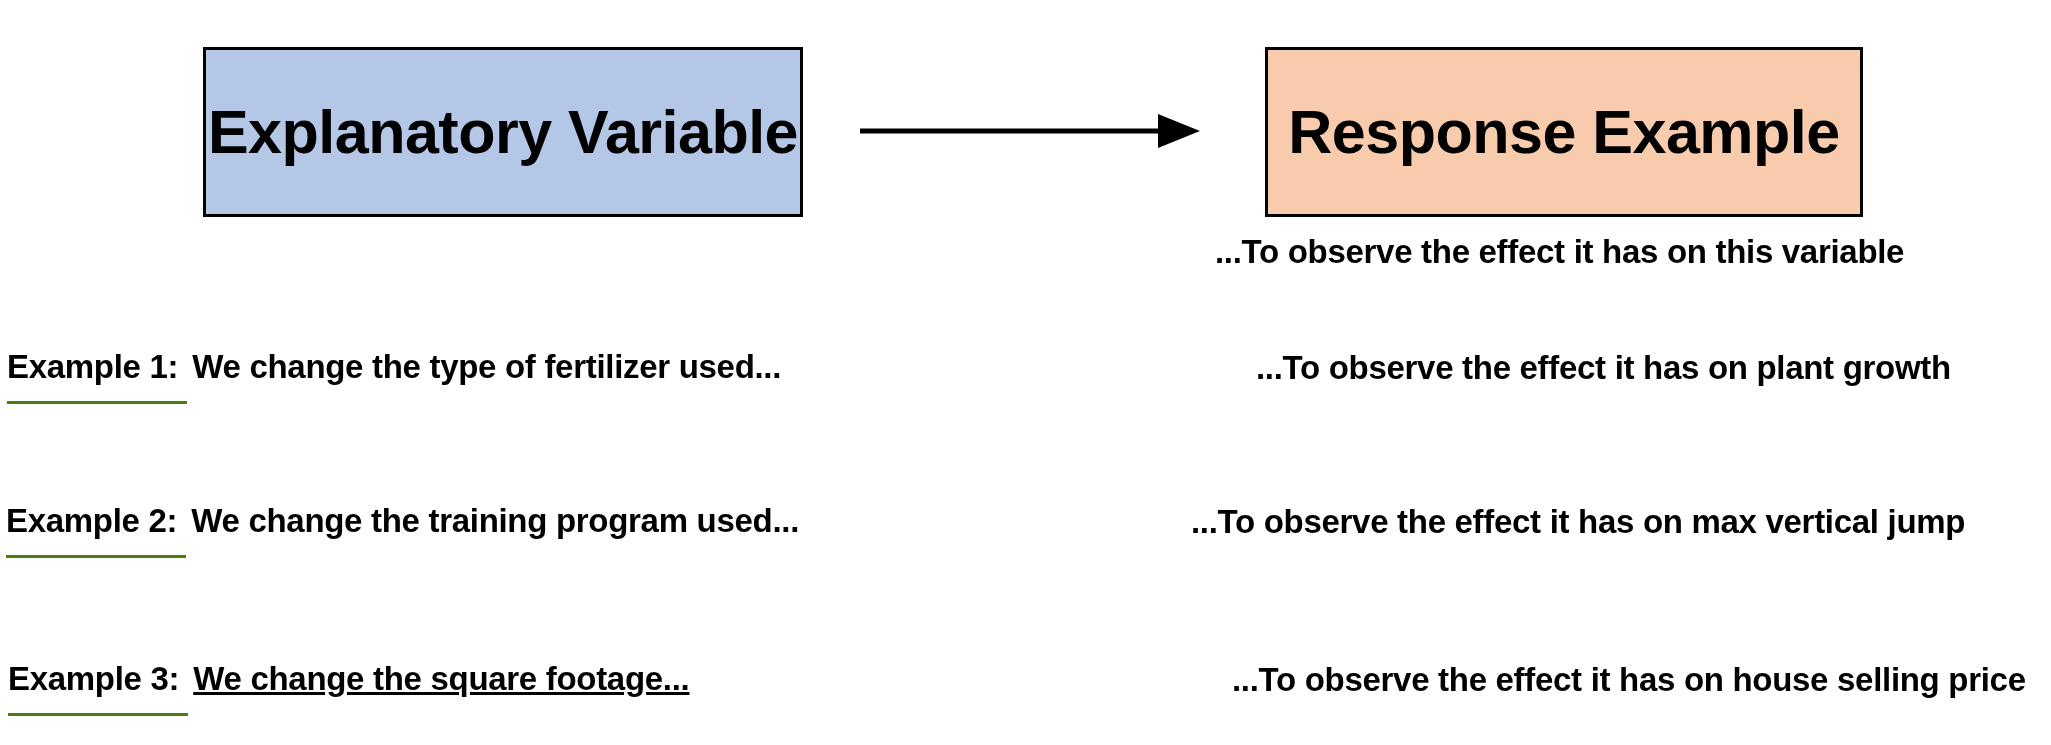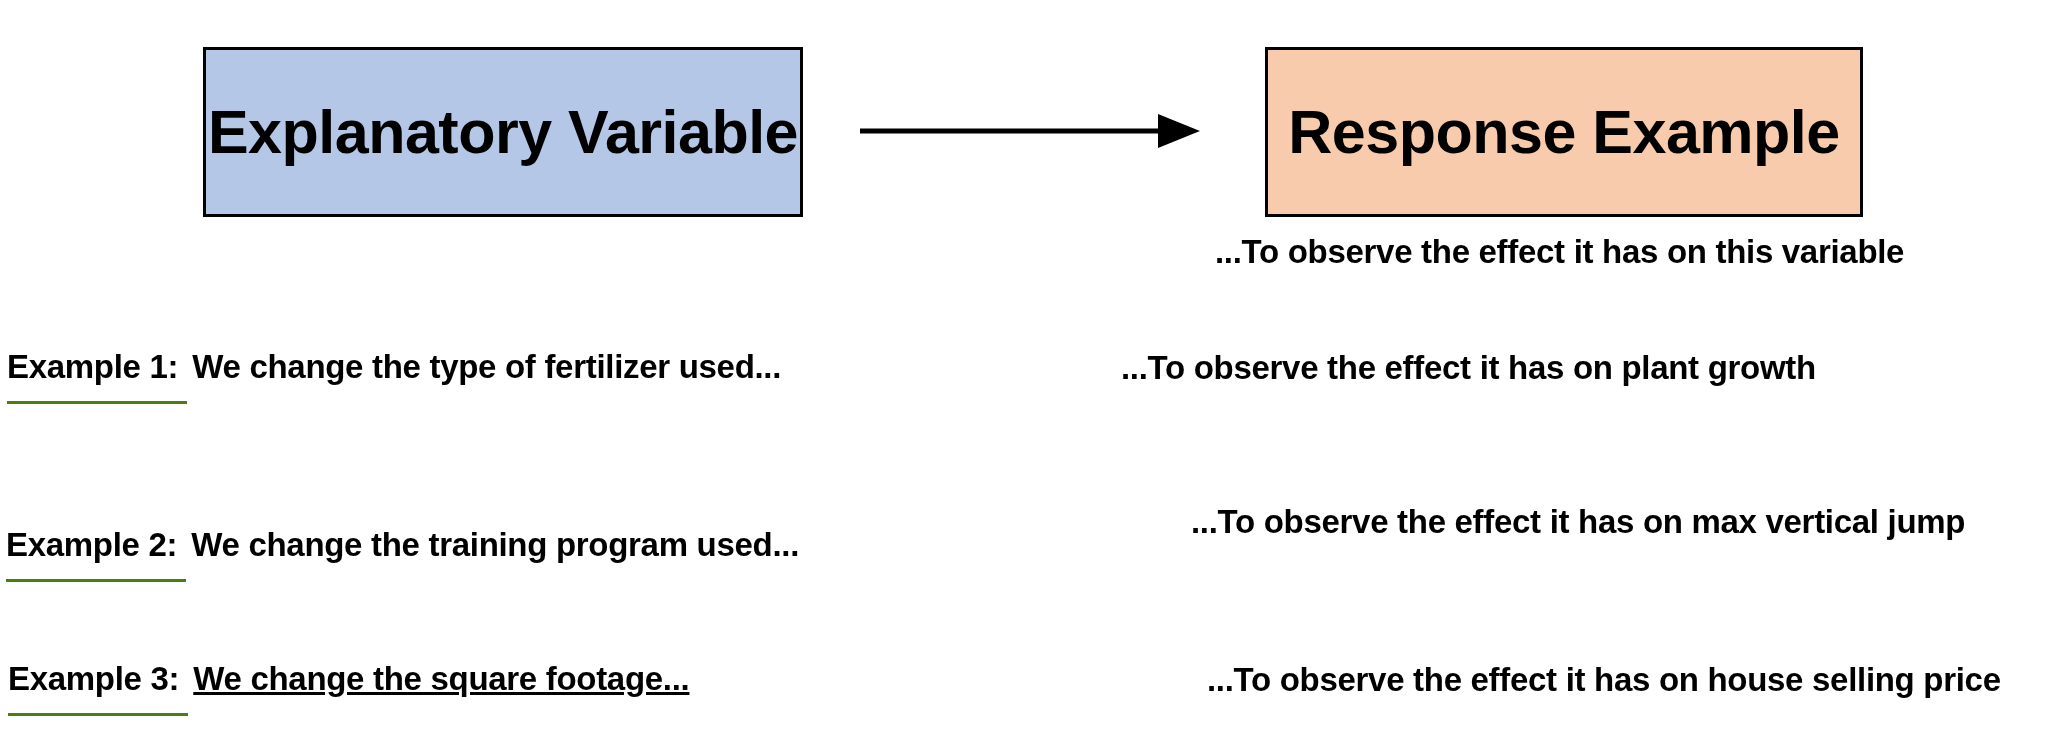--- a/index.html
+++ b/index.html
@@ -33,7 +33,7 @@
   .cap-left{left:197px;top:225px;}
   .cap-right{left:1215px;top:225px;margin-top:8px;}
   .ex1-left{left:7px;top:348px;}
-  .ex1-right{left:1121px;top:349px;}
+  .ex1-right{left:1256px;top:349px;}
   .ex2-left{left:6px;top:502px;margin-top:24px;}
   .ex2-right{left:1191px;top:503px;}
   .ex3-left{left:8px;top:660px;text-decoration:underline;}

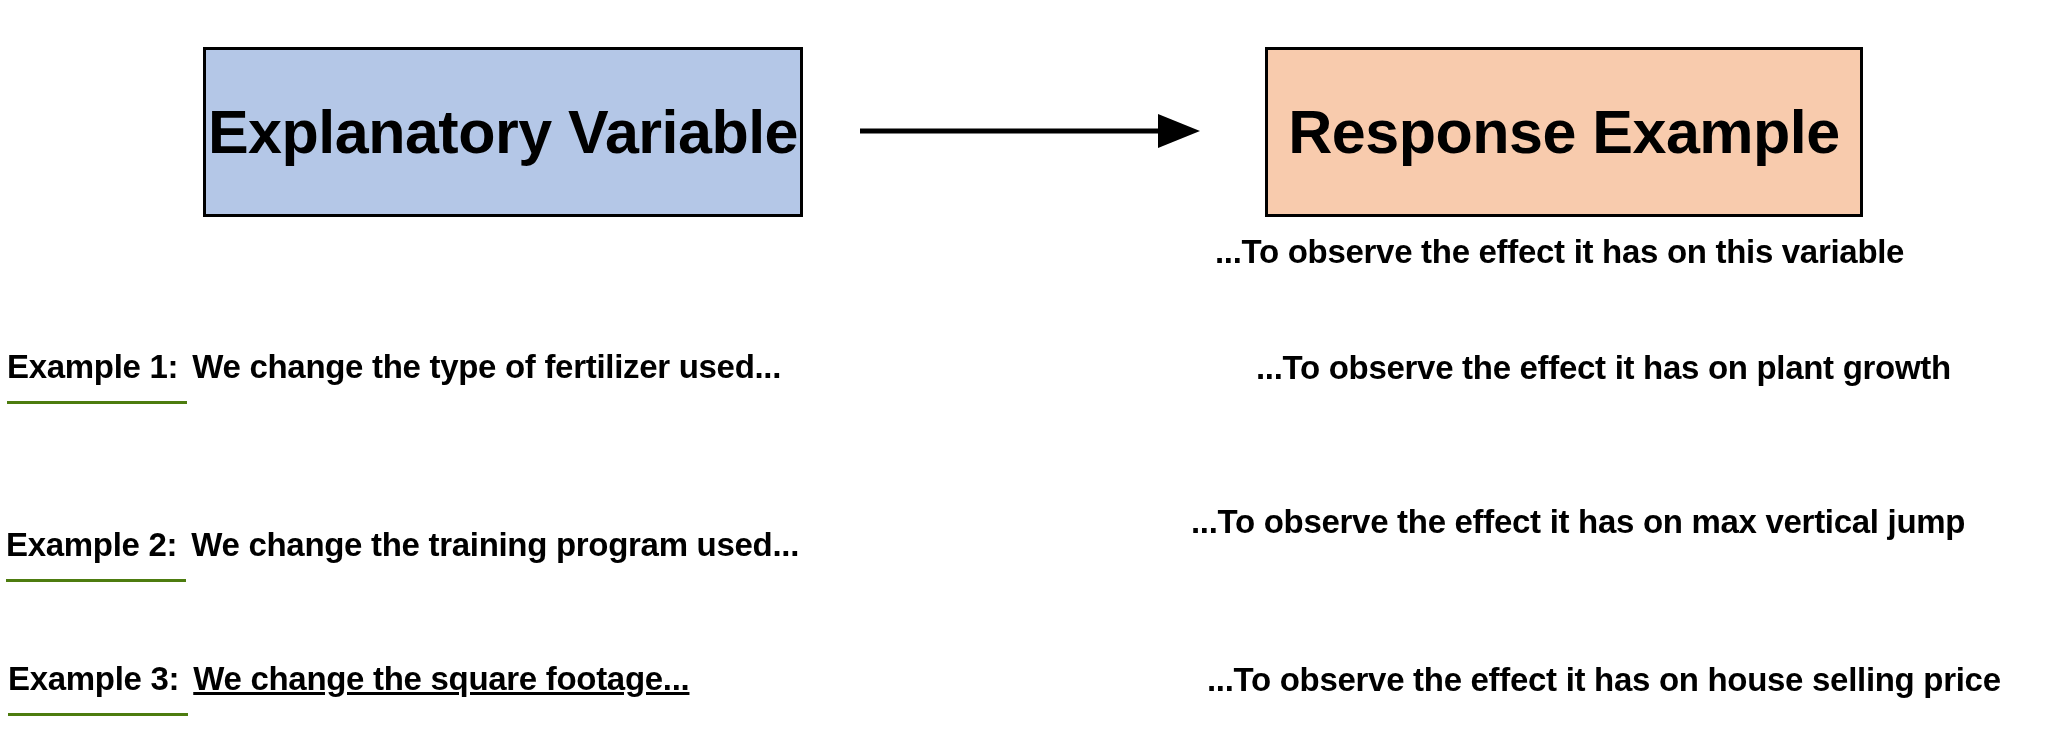--- a/index.html
+++ b/index.html
@@ -34,7 +34,7 @@
   .cap-right{left:1215px;top:225px;margin-top:8px;}
   .ex1-left{left:7px;top:348px;}
   .ex1-right{left:1256px;top:349px;}
-  .ex2-left{left:6px;top:502px;margin-top:24px;}
+  .ex2-left{left:6px;top:502px;}
   .ex2-right{left:1191px;top:503px;}
   .ex3-left{left:8px;top:660px;text-decoration:underline;}
   .ex3-right{left:1207px;top:661px;}

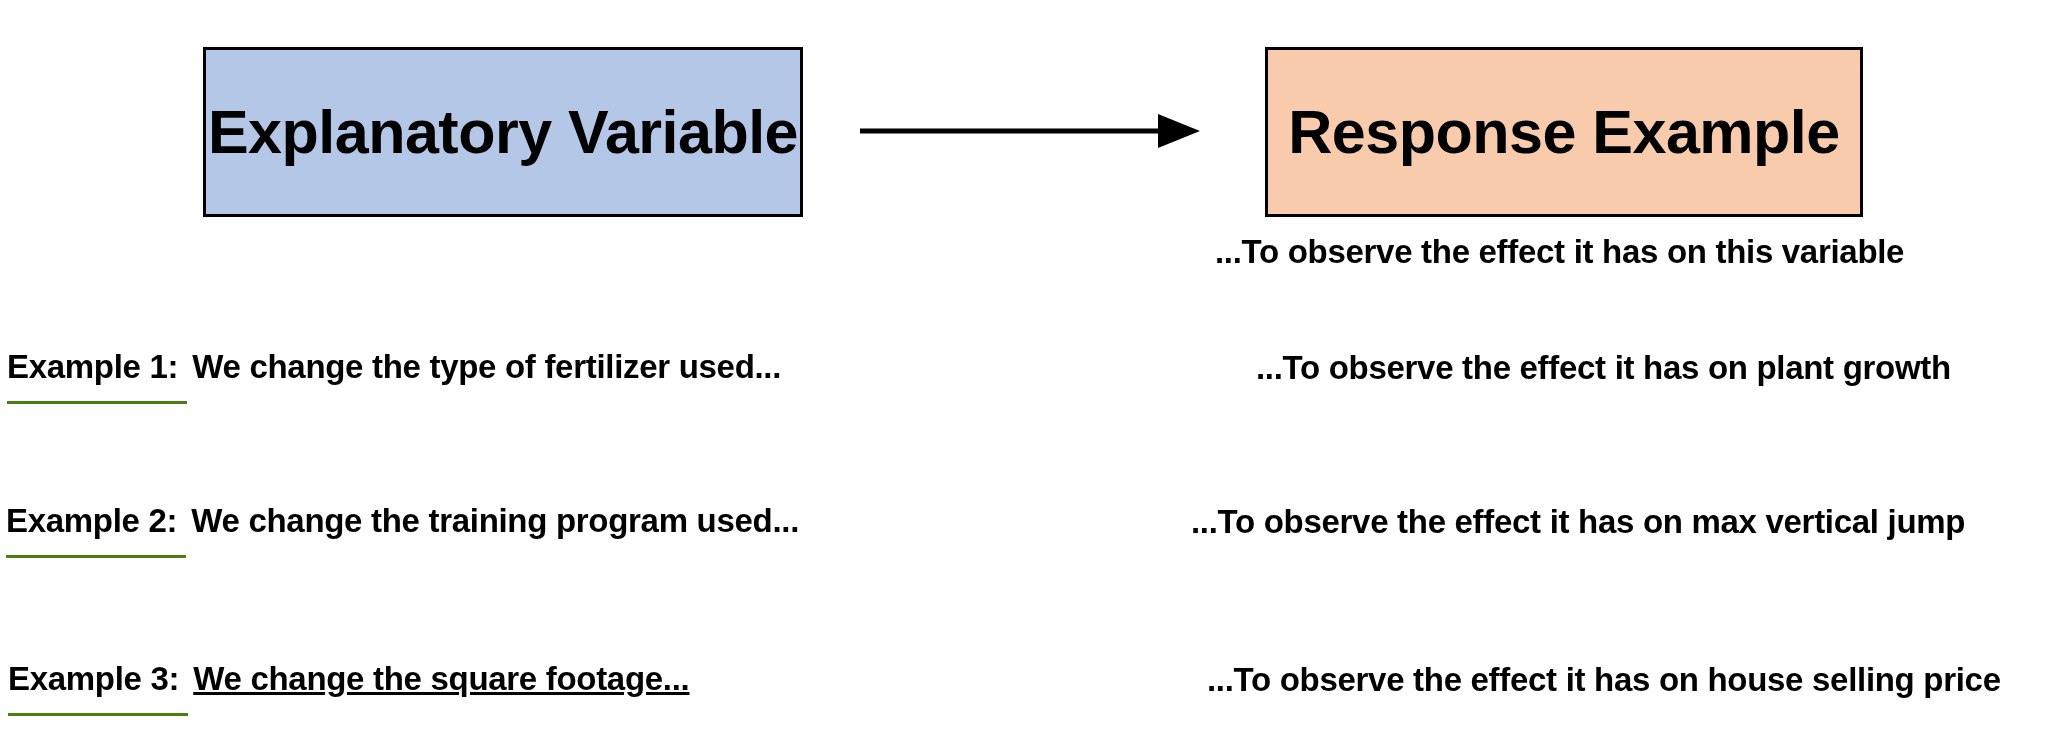--- a/index.html
+++ b/index.html
@@ -37,7 +37,7 @@
   .ex2-left{left:6px;top:502px;}
   .ex2-right{left:1191px;top:503px;}
   .ex3-left{left:8px;top:660px;text-decoration:underline;}
-  .ex3-right{left:1207px;top:661px;}
+  .ex3-right{left:1232px;top:661px;}
   .ex-label{
     border-bottom:3px solid #4d7c0f;
     padding-right:9px;

